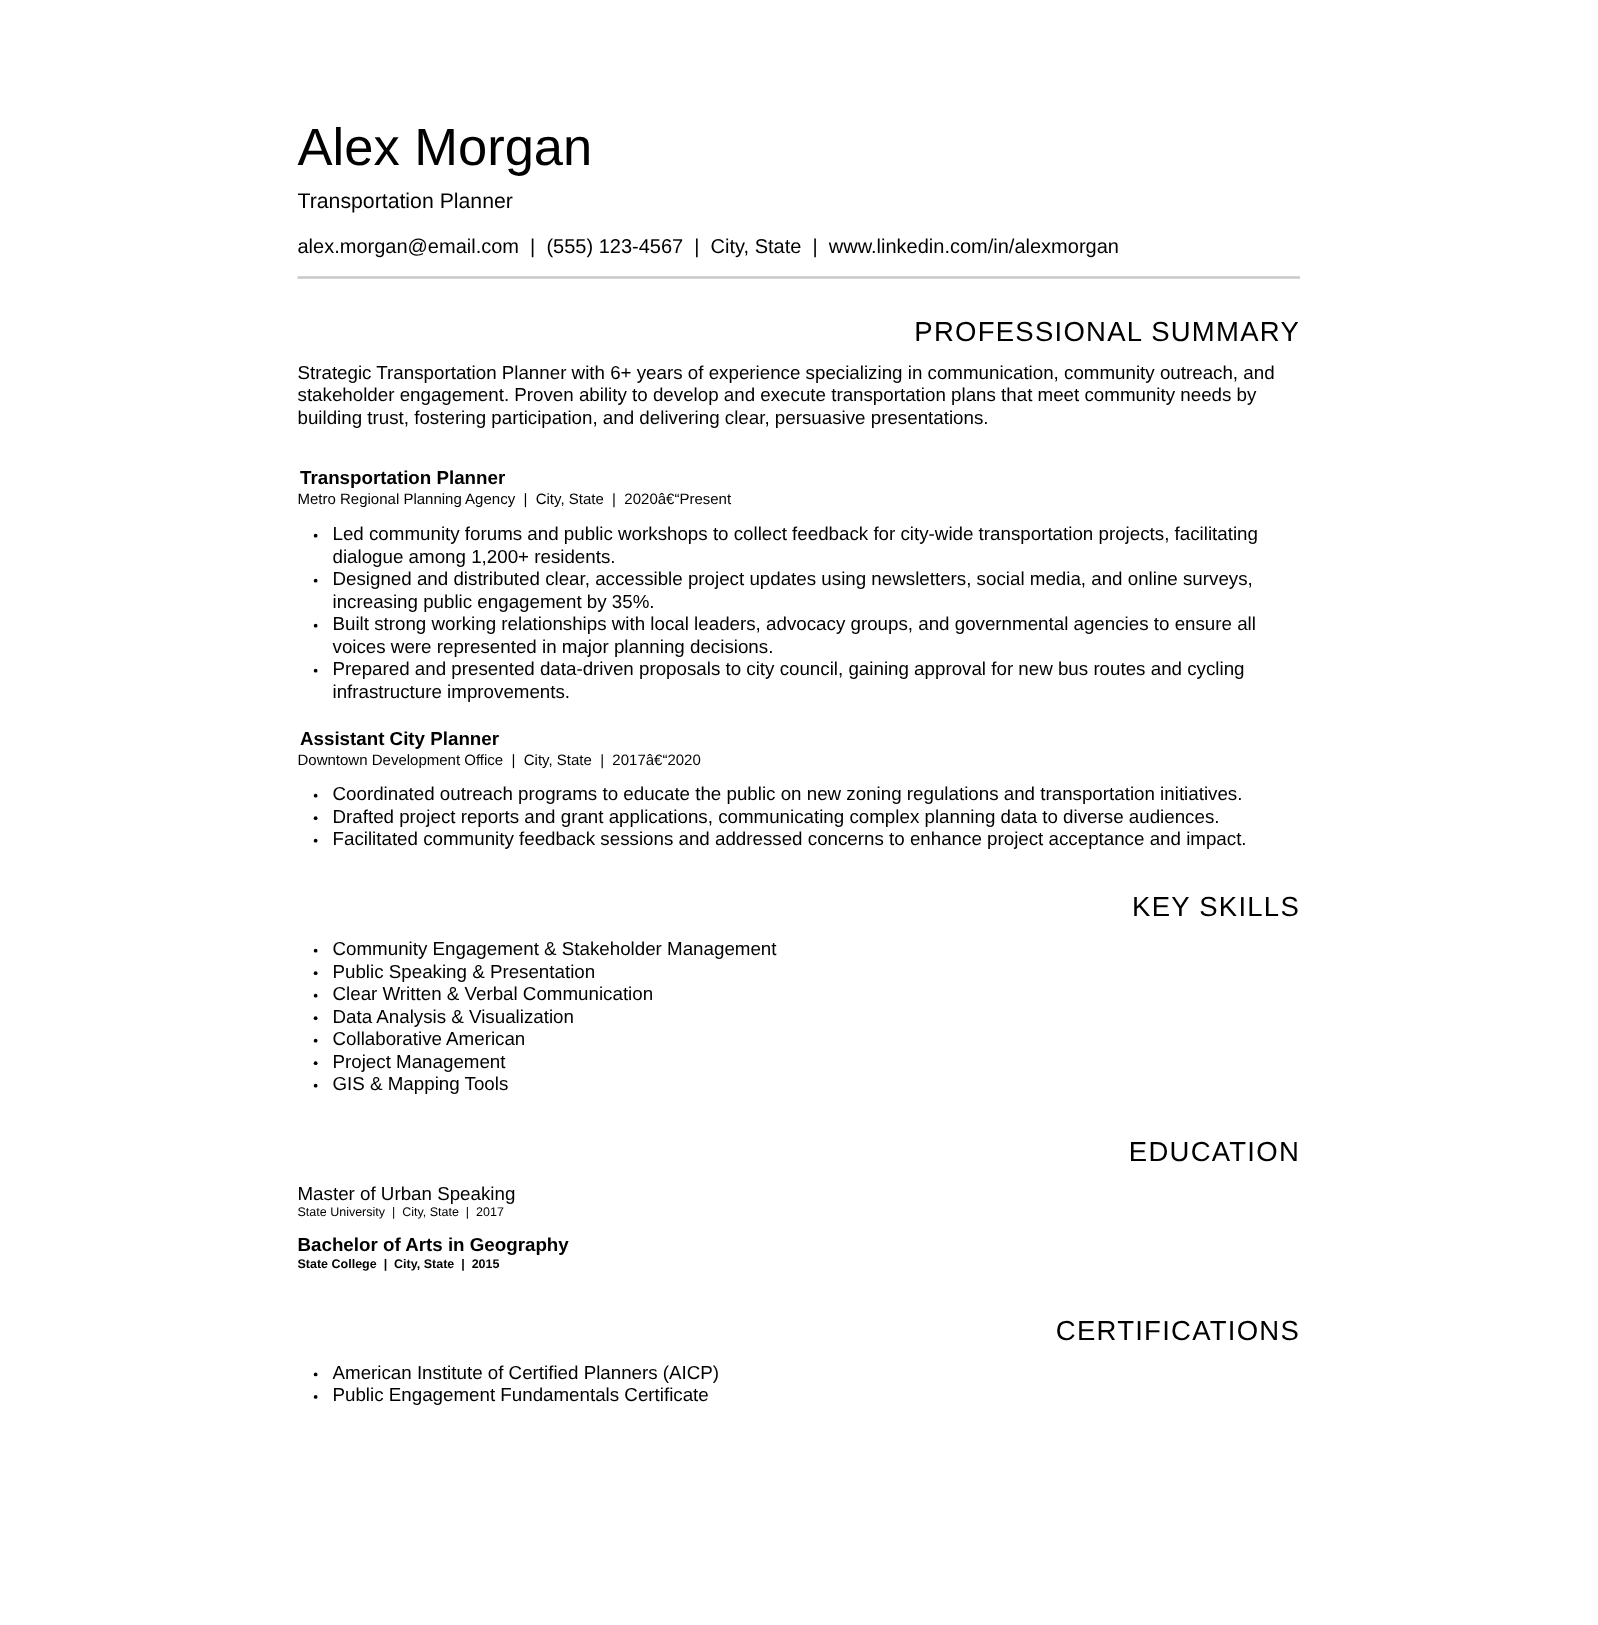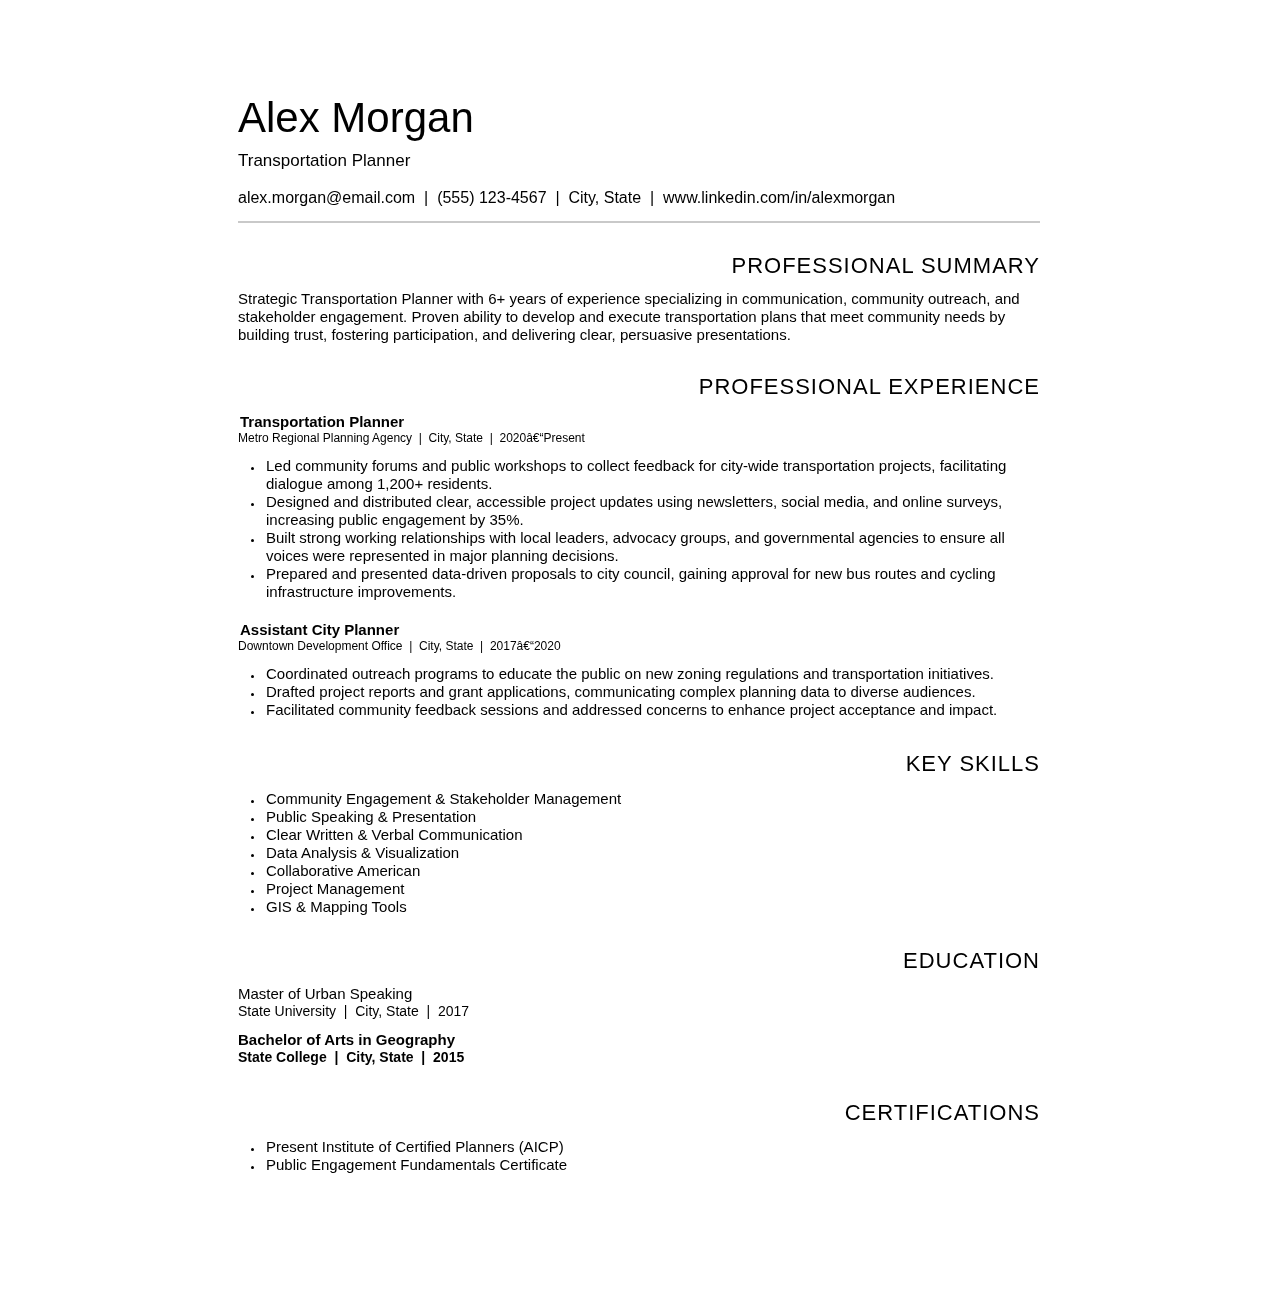--- a/index.html
+++ b/index.html
@@ -120,7 +120,6 @@
   </section>
 
   <section class="section section-experience">
-    <h2 class="section-heading">PROFESSIONAL EXPERIENCE</h2>
 
     <div class="job-entry">
       <div class="job-title">Transportation Planner</div>

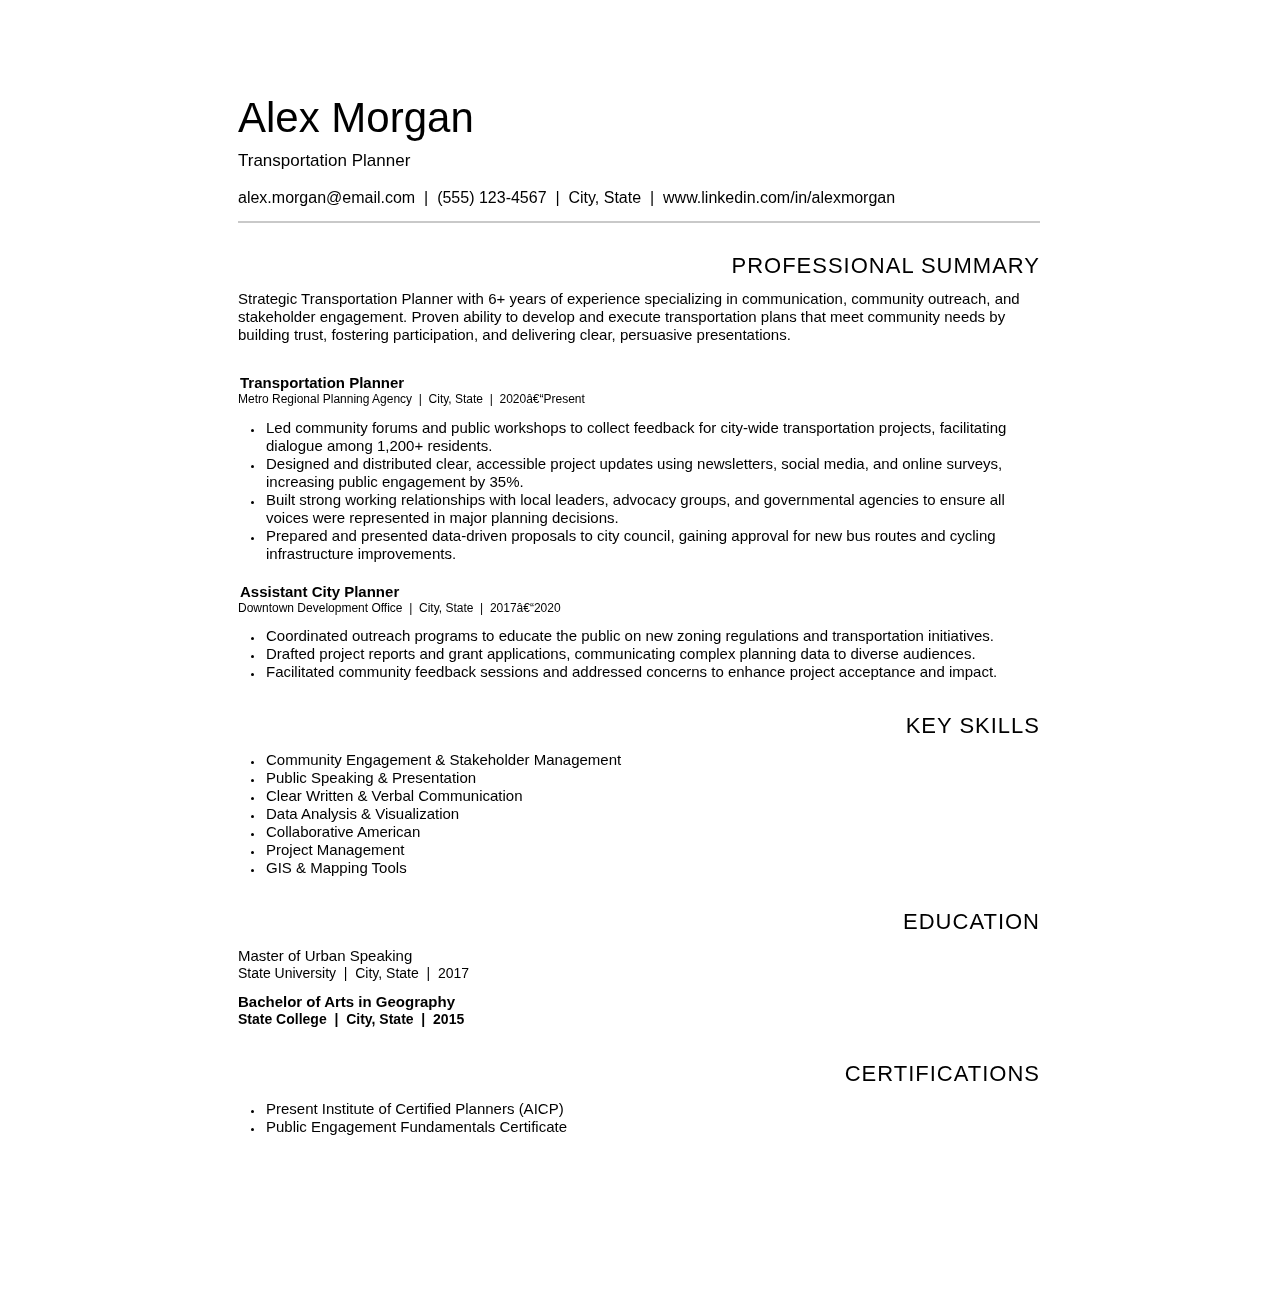--- a/index.html
+++ b/index.html
@@ -93,7 +93,7 @@
   .education-entry + .education-entry { margin-top: 11px; font-weight: bold; }
   .degree-name { font-size: 15px; line-height: 1.2; }
   .education-meta {
-    font-size: 14px;
+    font-size: 10px;
     line-height: 1.2;
     white-space: pre-wrap;
   }

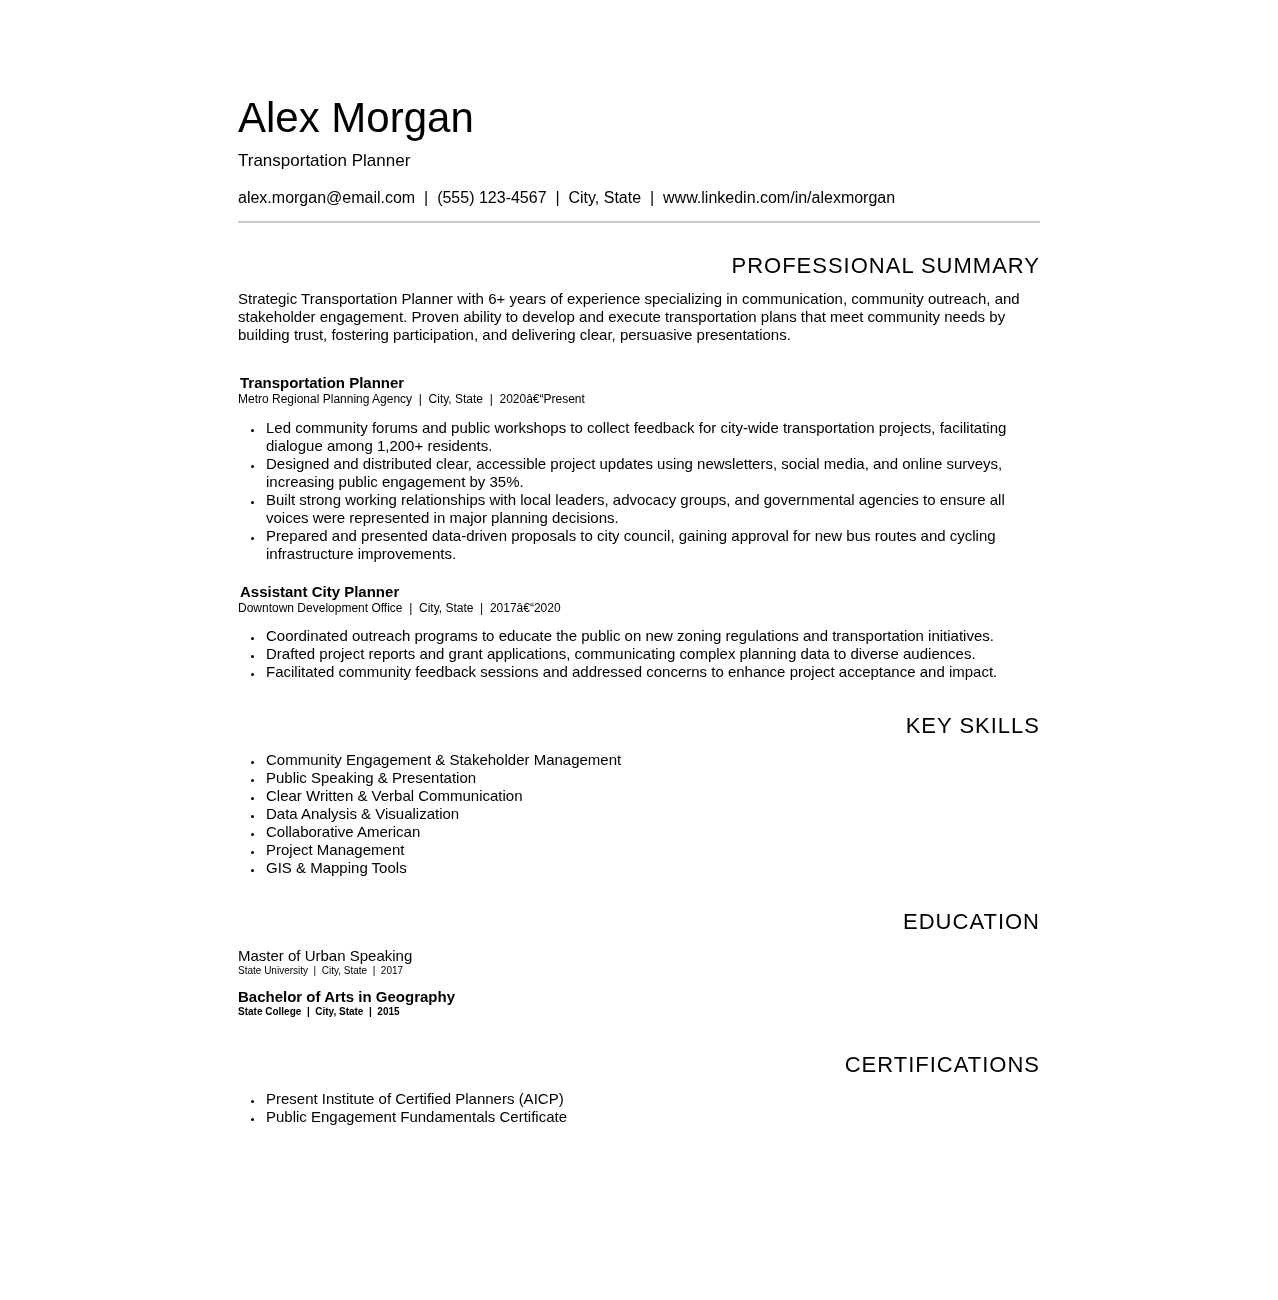--- a/index.html
+++ b/index.html
@@ -171,7 +171,7 @@
   <section class="section section-certifications">
     <h2 class="section-heading">CERTIFICATIONS</h2>
     <ul class="bullet-list">
-      <li>Present Institute of Certified Planners (AICP)</li>
+      <li>American Institute of Certified Planners (AICP)</li>
       <li>Public Engagement Fundamentals Certificate</li>
     </ul>
   </section>

